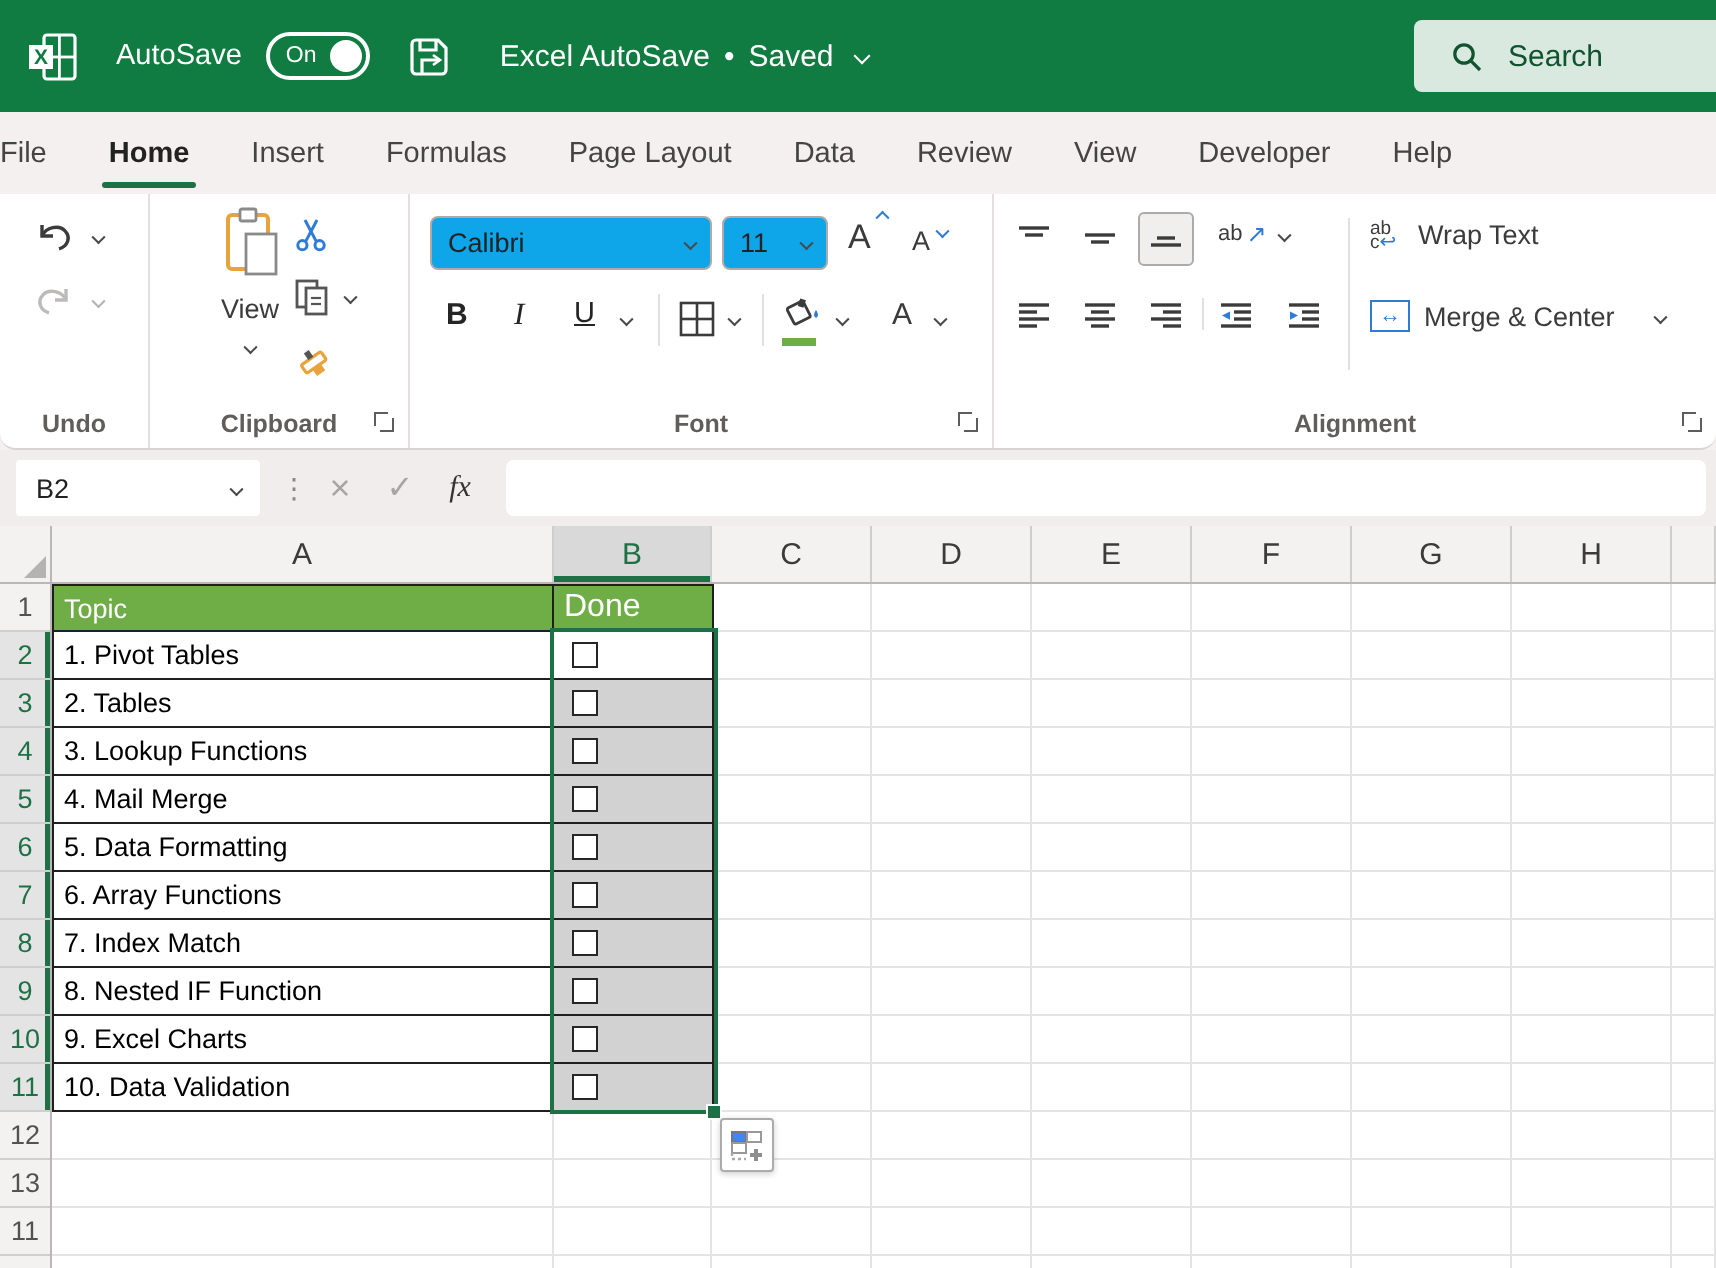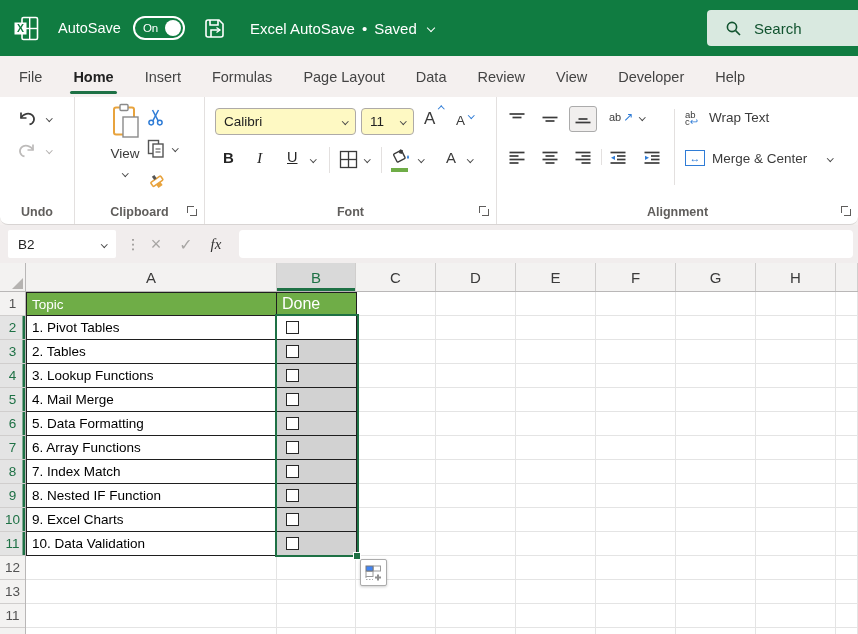--- a/index.html
+++ b/index.html
@@ -27,7 +27,7 @@
   .chev.sm { width:4.5px; height:4.5px; }
 
   
-  .tabbar { position:absolute; top:56px; left:0; width:858px; height:41px; display:flex; align-items:center; gap:31px; padding-left:19px; font-size:14.5px; color:#444; }
+  .tabbar { position:absolute; top:56px; left:0; width:858px; height:41px; display:flex; align-items:center; gap:31px; font-size:14.5px; color:#444; }
   .tab { position:relative; height:100%; display:flex; align-items:center; cursor:default; }
   .tab.active { font-weight:bold; color:#222; }
   .tab.active::after { content:""; position:absolute; left:-3px; right:-3px; bottom:3px; height:3px; border-radius:2px; background:#1E7145; }

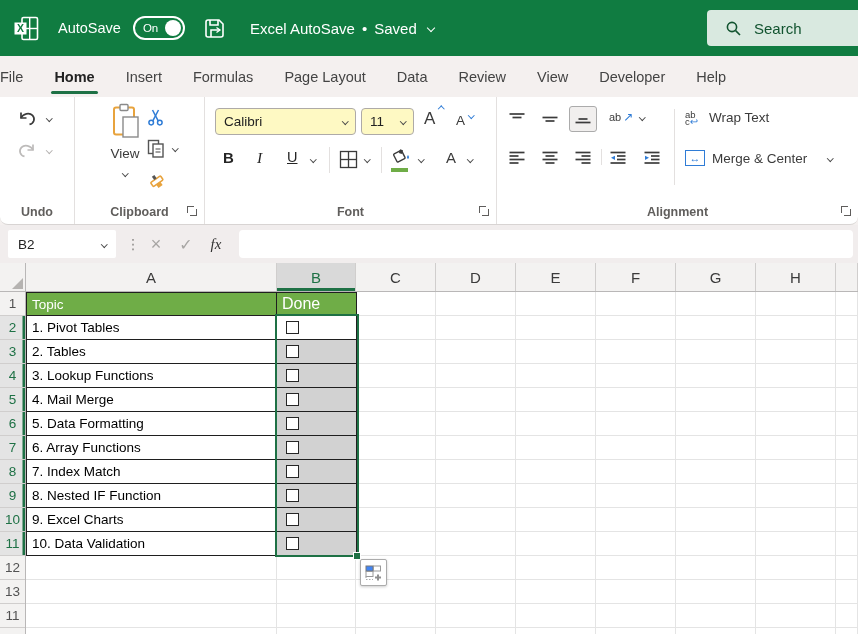--- a/index.html
+++ b/index.html
@@ -49,7 +49,7 @@
   .clip-col .itm { display:flex; align-items:center; gap:8px; }
 
   .grp-font { left:205px; width:292px; }
-  .combo { position:absolute; height:27px; background:#fef9c3; border:1px solid #aeaaa8; border-radius:4px; display:flex; align-items:center; font-size:13.5px; color:#222; padding-left:8px; }
+  .combo { position:absolute; height:27px; background:#0ea5e9; border:1px solid #aeaaa8; border-radius:4px; display:flex; align-items:center; font-size:13.5px; color:#222; padding-left:8px; }
   .combo .chev { position:absolute; right:8px; }
   .font-name { left:10px; top:11px; width:141px; }
   .font-size { left:156px; top:11px; width:53px; }

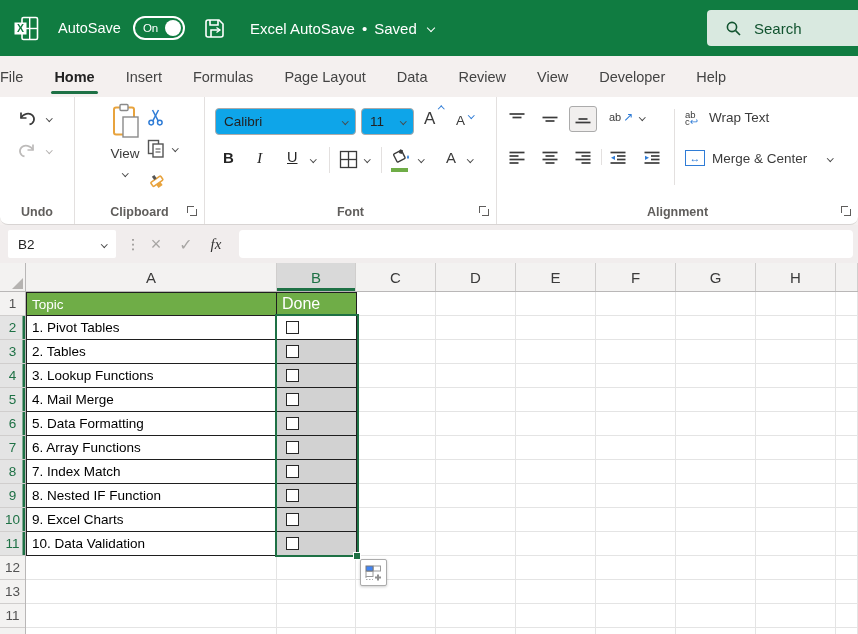--- a/index.html
+++ b/index.html
@@ -77,7 +77,7 @@
 
   
   .fbar { position:absolute; top:225px; left:0; width:858px; height:38px; background:#f1eded; display:flex; align-items:center; }
-  .namebox { position:relative; margin-left:8px; width:108px; height:28px; background:#fff; border-radius:2px; display:flex; align-items:center; padding-left:10px; font-size:13.5px; color:#222; }
+  .namebox { position:relative; margin-left:8px; width:122px; height:28px; background:#fff; border-radius:2px; display:flex; align-items:center; padding-left:10px; font-size:13.5px; color:#222; }
   .namebox .chev { position:absolute; right:10px; }
   .fdots { margin-left:10px; color:#8a8886; font-size:14px; letter-spacing:1px; }
   .fbtn { width:30px; text-align:center; font-size:16px; color:#a7a5a3; }

